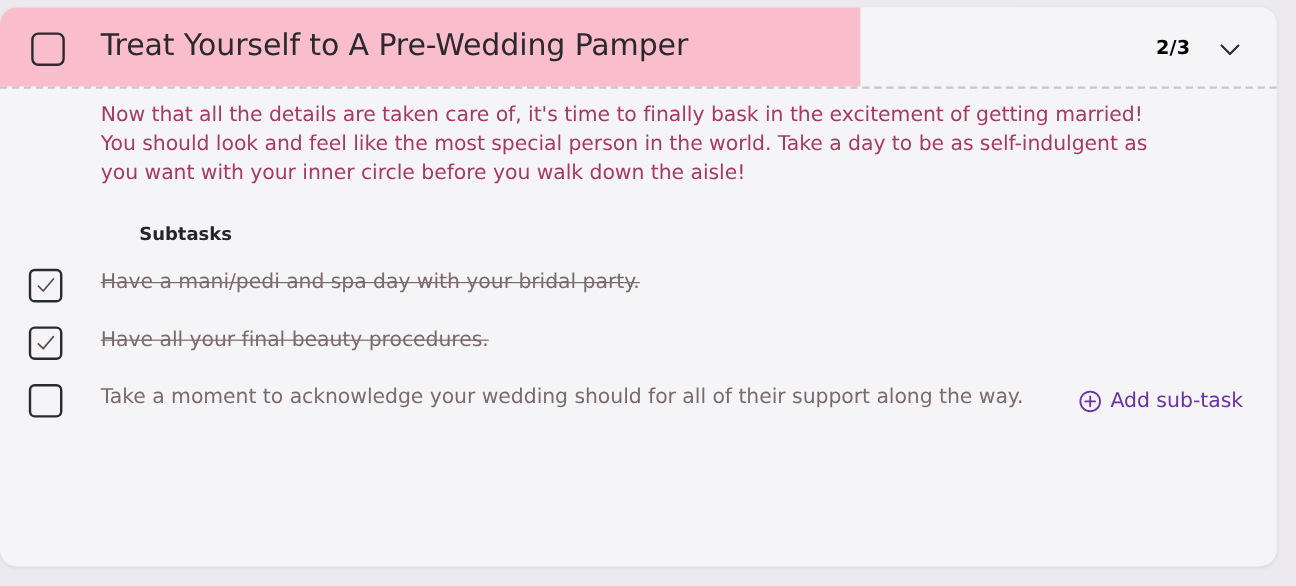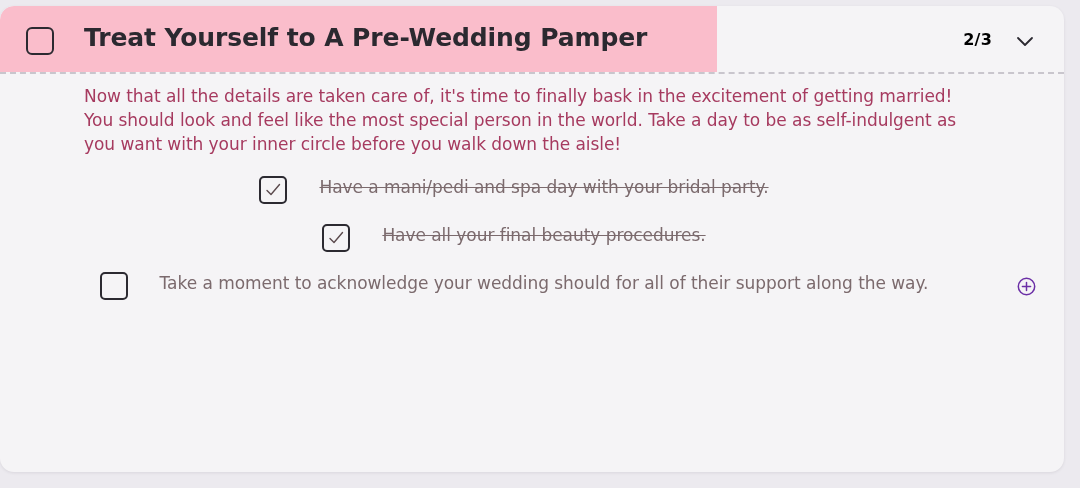--- a/index.html
+++ b/index.html
@@ -59,7 +59,7 @@
     left: 84px;
     top: 17px;
     font-size: 25px;
-    font-weight: 700;
+    font-weight: 400;
     color: #2b2930;
     letter-spacing: -0.1px;
     white-space: nowrap;

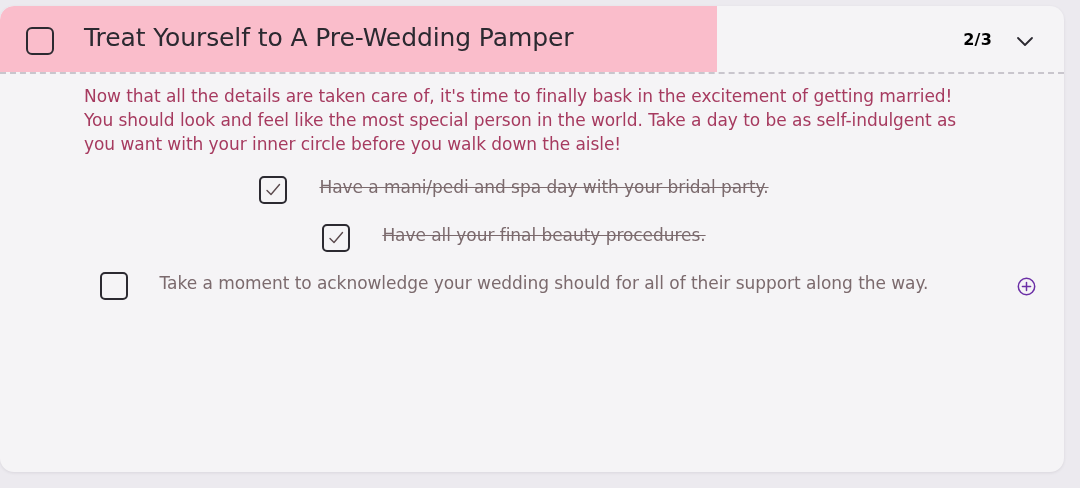--- a/index.html
+++ b/index.html
@@ -201,6 +201,7 @@
 
     <p id="description">Now that all the details are taken care of, it's time to finally bask in the excitement of getting married! You should look and feel like the most special person in the world. Take a day to be as self-indulgent as you want with your inner circle before you walk down the aisle!</p>
 
+    <div id="subtasks-label">Subtasks</div>
 
     <div id="subtask-list">
 

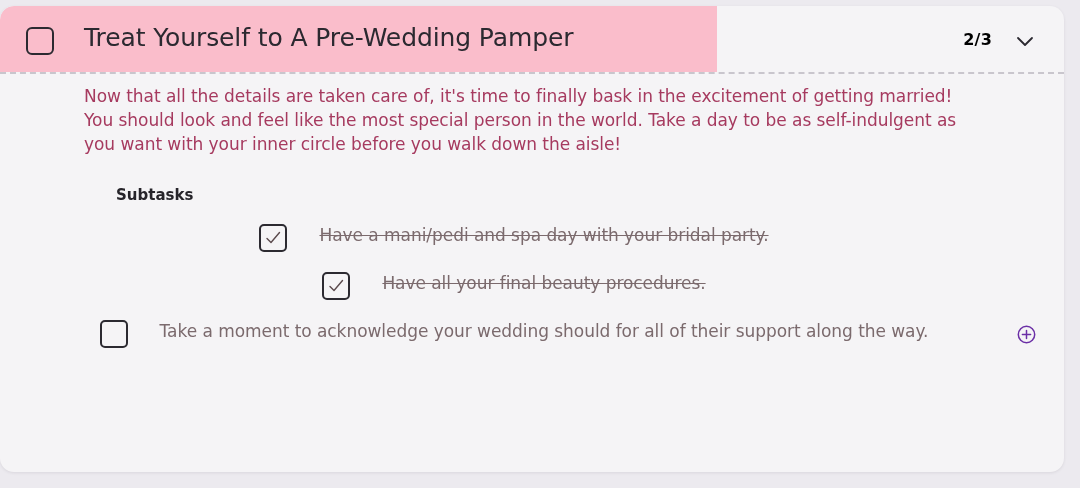--- a/index.html
+++ b/index.html
@@ -125,7 +125,6 @@
     align-items: flex-start;
     padding: 6px 60px 6px 0;
     min-height: 36px;
-    justify-content: center;
   }
 
   .subtask-check {

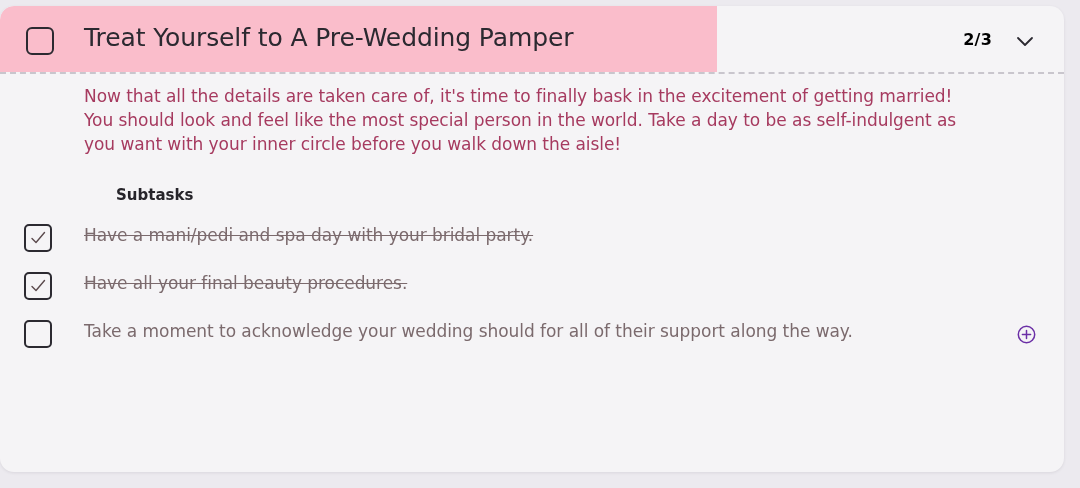--- a/index.html
+++ b/index.html
@@ -234,6 +234,7 @@
         <circle cx="9.5" cy="9.5" r="8.2" stroke="#6b2fa6" stroke-width="1.5"></circle>
         <path d="M9.5 5.4 V13.6 M5.4 9.5 H13.6" stroke="#6b2fa6" stroke-width="1.5" stroke-linecap="round"></path>
       </svg>
+      <span>Add sub-task</span>
     </div>
 
   </div>

